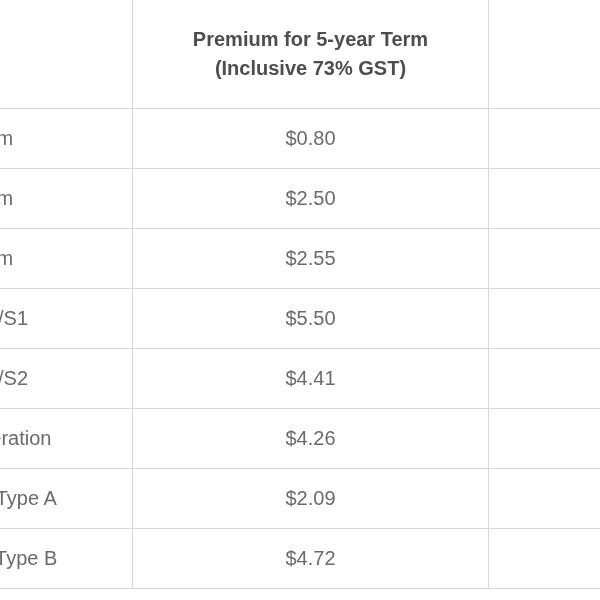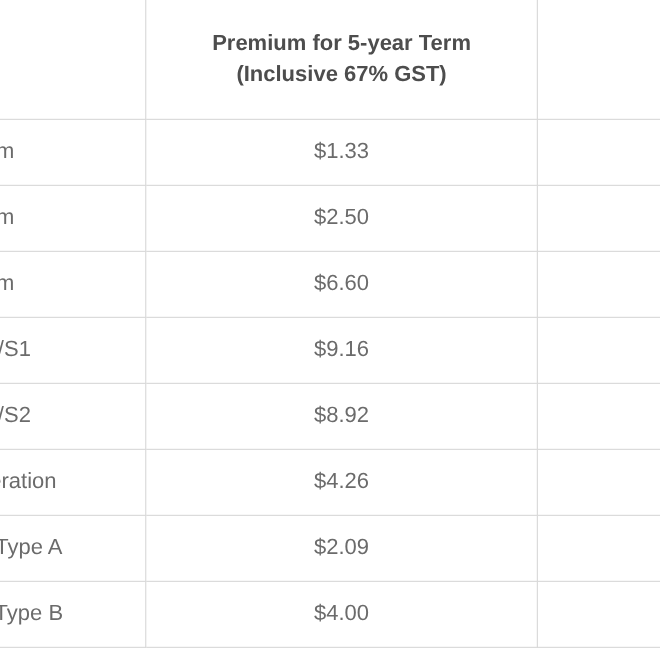--- a/index.html
+++ b/index.html
@@ -96,7 +96,7 @@
           </th>
           <th>
             <span>Premium for 5-year Term</span>
-            <span class="hdr-line-2">(Inclusive 67% GST)</span>
+            <span class="hdr-line-2">(Inclusive 73% GST)</span>
           </th>
           <th>
             

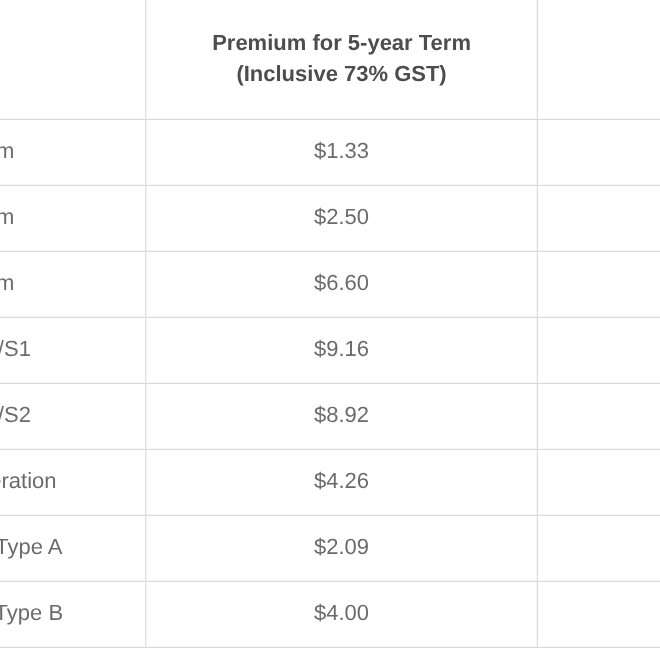--- a/index.html
+++ b/index.html
@@ -106,7 +106,7 @@
       <tbody>
         <tr>
           <td>1-Room</td>
-          <td>$1.33</td>
+          <td>$0.80</td>
           <td>$1.50</td>
         </tr>
         <tr>

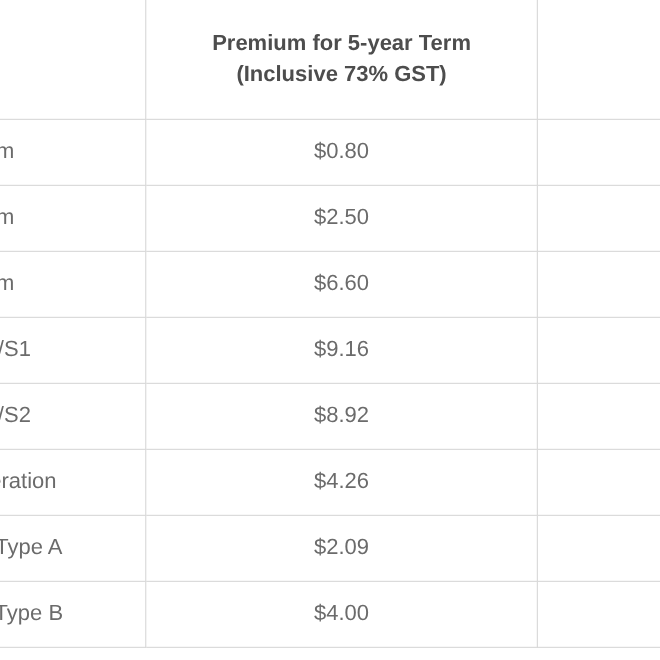--- a/index.html
+++ b/index.html
@@ -116,7 +116,7 @@
         </tr>
         <tr>
           <td>3-Room</td>
-          <td>$6.60</td>
+          <td>$2.55</td>
           <td>$4.50</td>
         </tr>
         <tr>

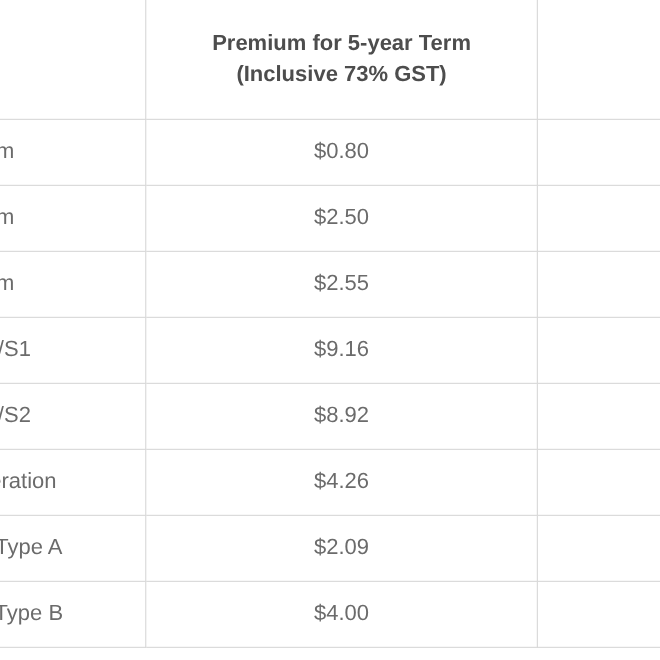--- a/index.html
+++ b/index.html
@@ -121,7 +121,7 @@
         </tr>
         <tr>
           <td>4-Room/S1</td>
-          <td>$9.16</td>
+          <td>$5.50</td>
           <td>$6.50</td>
         </tr>
         <tr>

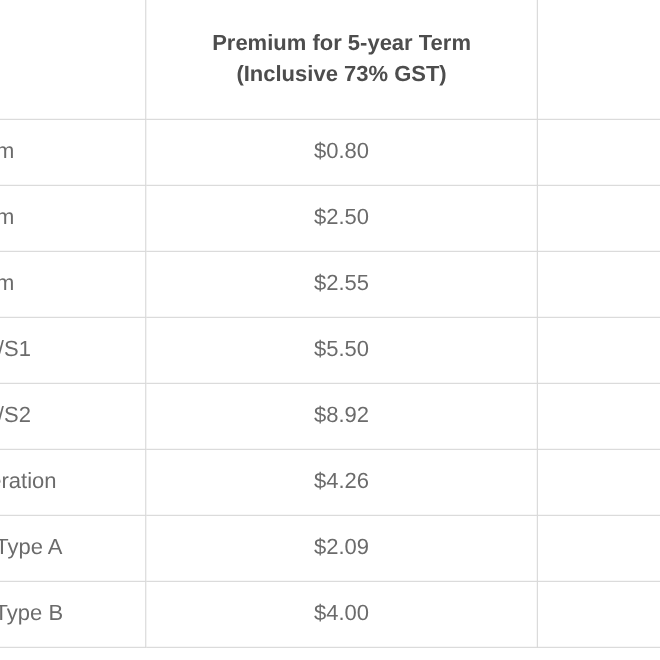--- a/index.html
+++ b/index.html
@@ -126,7 +126,7 @@
         </tr>
         <tr>
           <td>5-Room/S2</td>
-          <td>$8.92</td>
+          <td>$4.41</td>
           <td>$7.50</td>
         </tr>
         <tr>

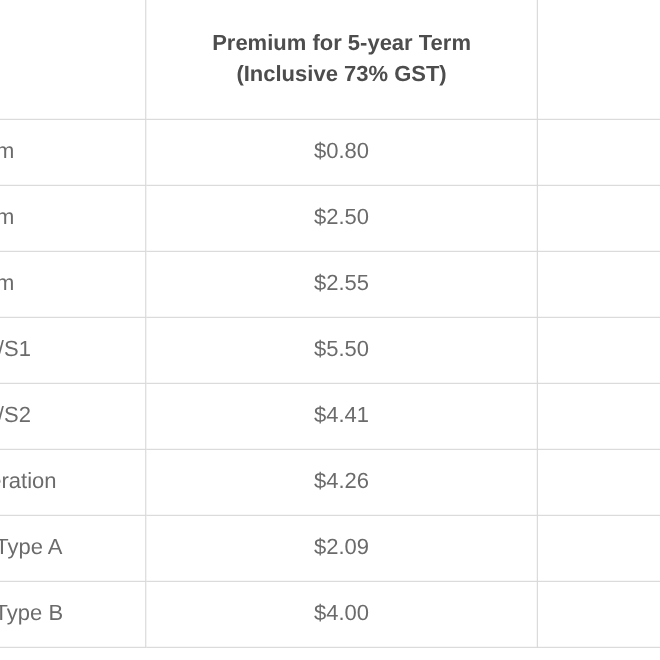--- a/index.html
+++ b/index.html
@@ -141,7 +141,7 @@
         </tr>
         <tr>
           <td>Apartment Type B</td>
-          <td>$4.00</td>
+          <td>$4.72</td>
           <td>$3.00</td>
         </tr>
       </tbody>

